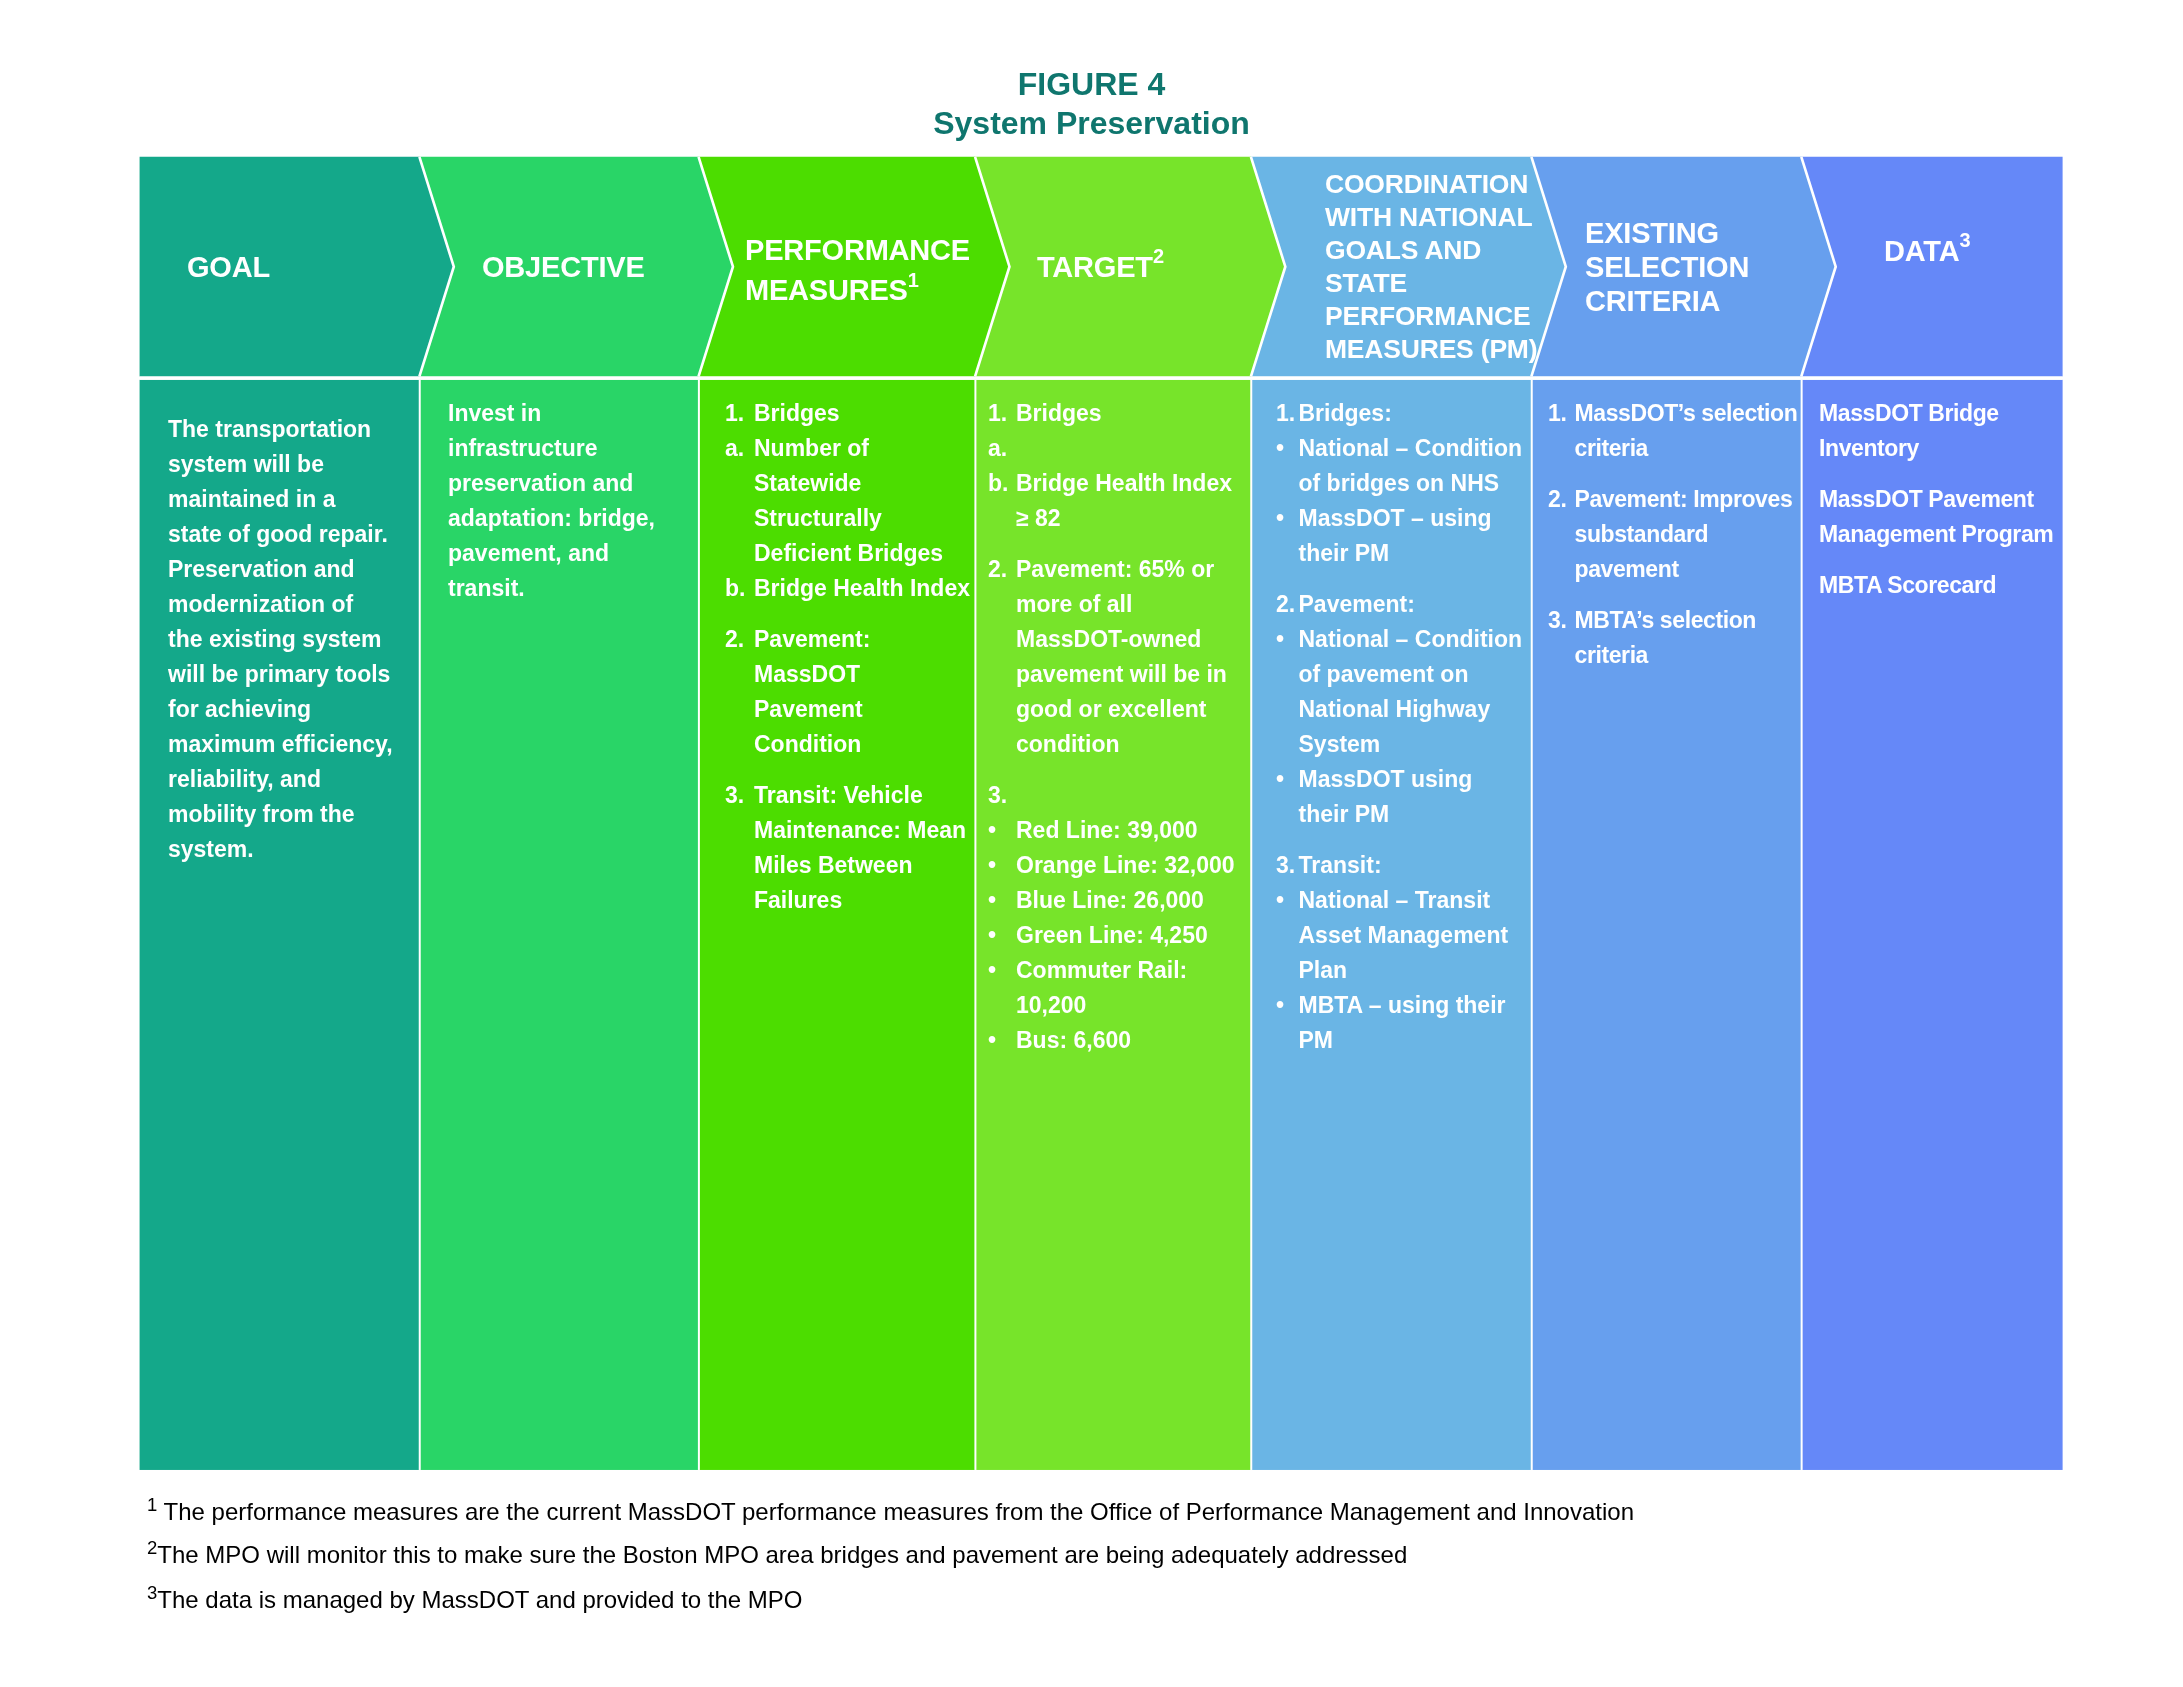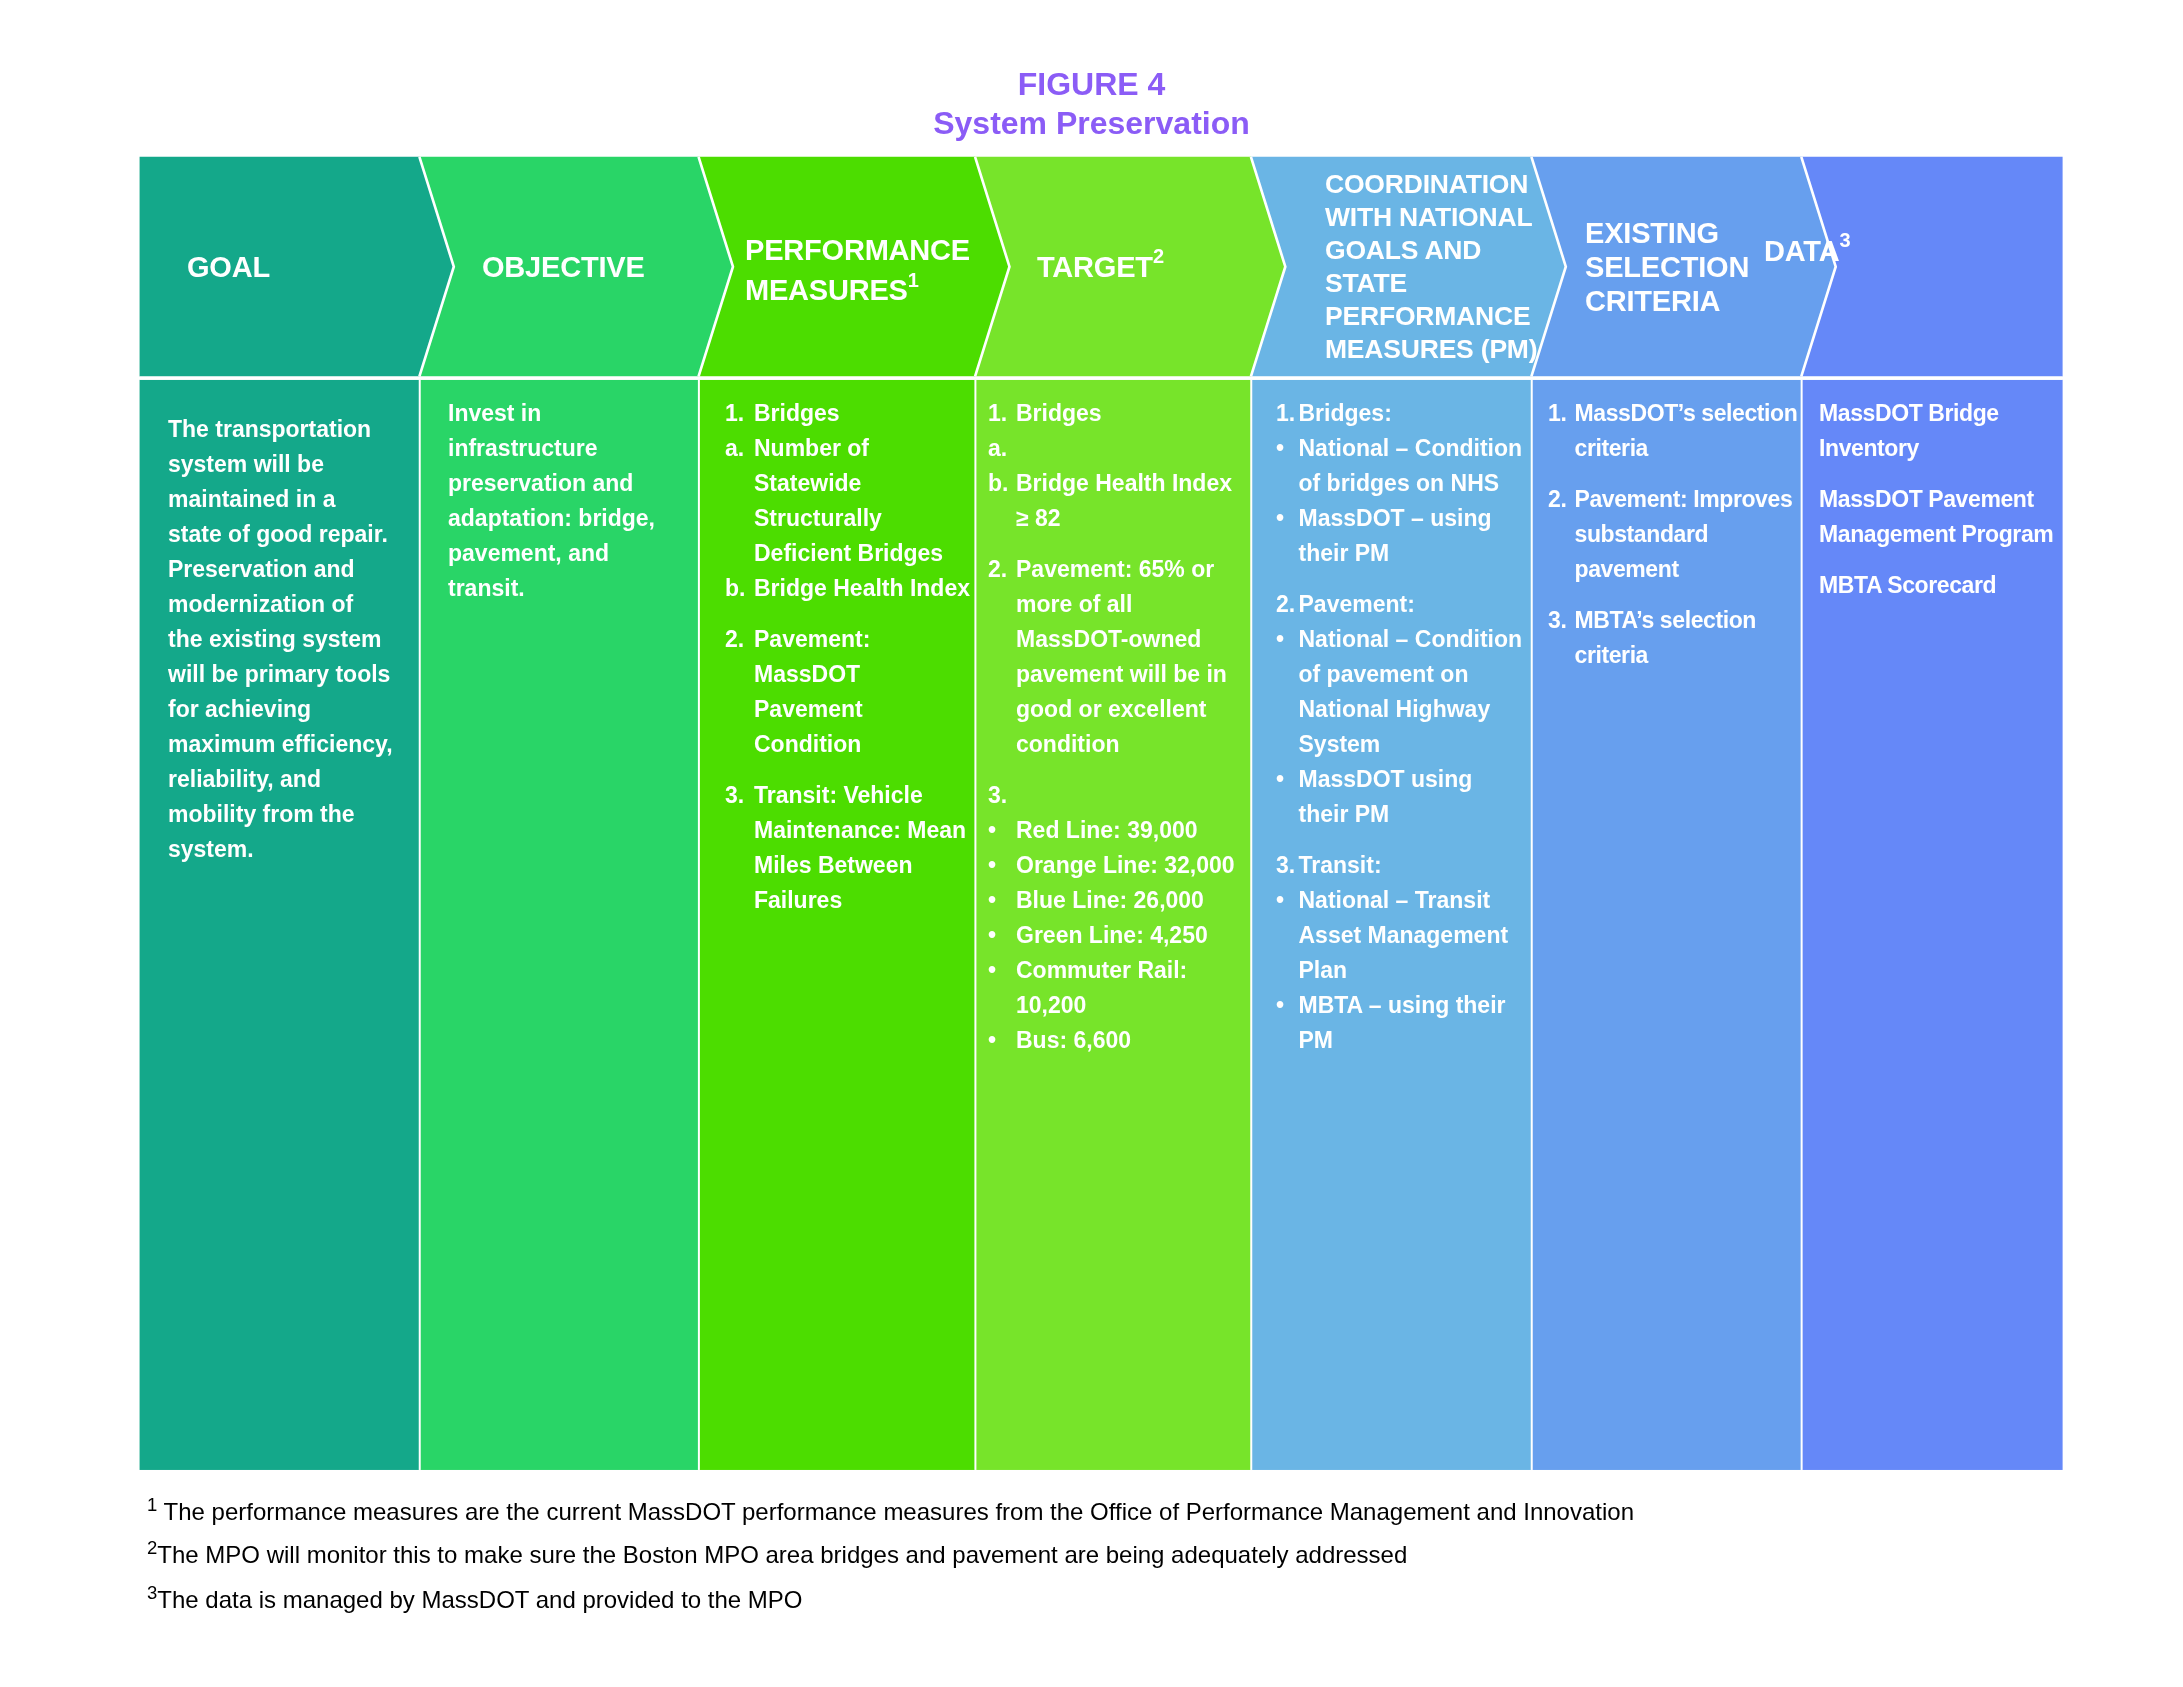--- a/index.html
+++ b/index.html
@@ -5,7 +5,7 @@
   html, body { margin: 0; padding: 0; background: #ffffff; }
   body { width: 2183px; height: 1687px; position: relative; overflow: hidden;
          font-family: "Liberation Sans", "DejaVu Sans", sans-serif; }
-  .title { position: absolute; left: 0; width: 2183px; text-align: center; font-weight: bold; color: #8b5cf6; }
+  .title { position: absolute; left: 0; width: 2183px; text-align: center; font-weight: bold; color: #0f766e; }
   .title.t1 { top: 66px; font-size: 32px; line-height: 37px; }
   .title.t2 { top: 105px; font-size: 32px; line-height: 37px; }
 

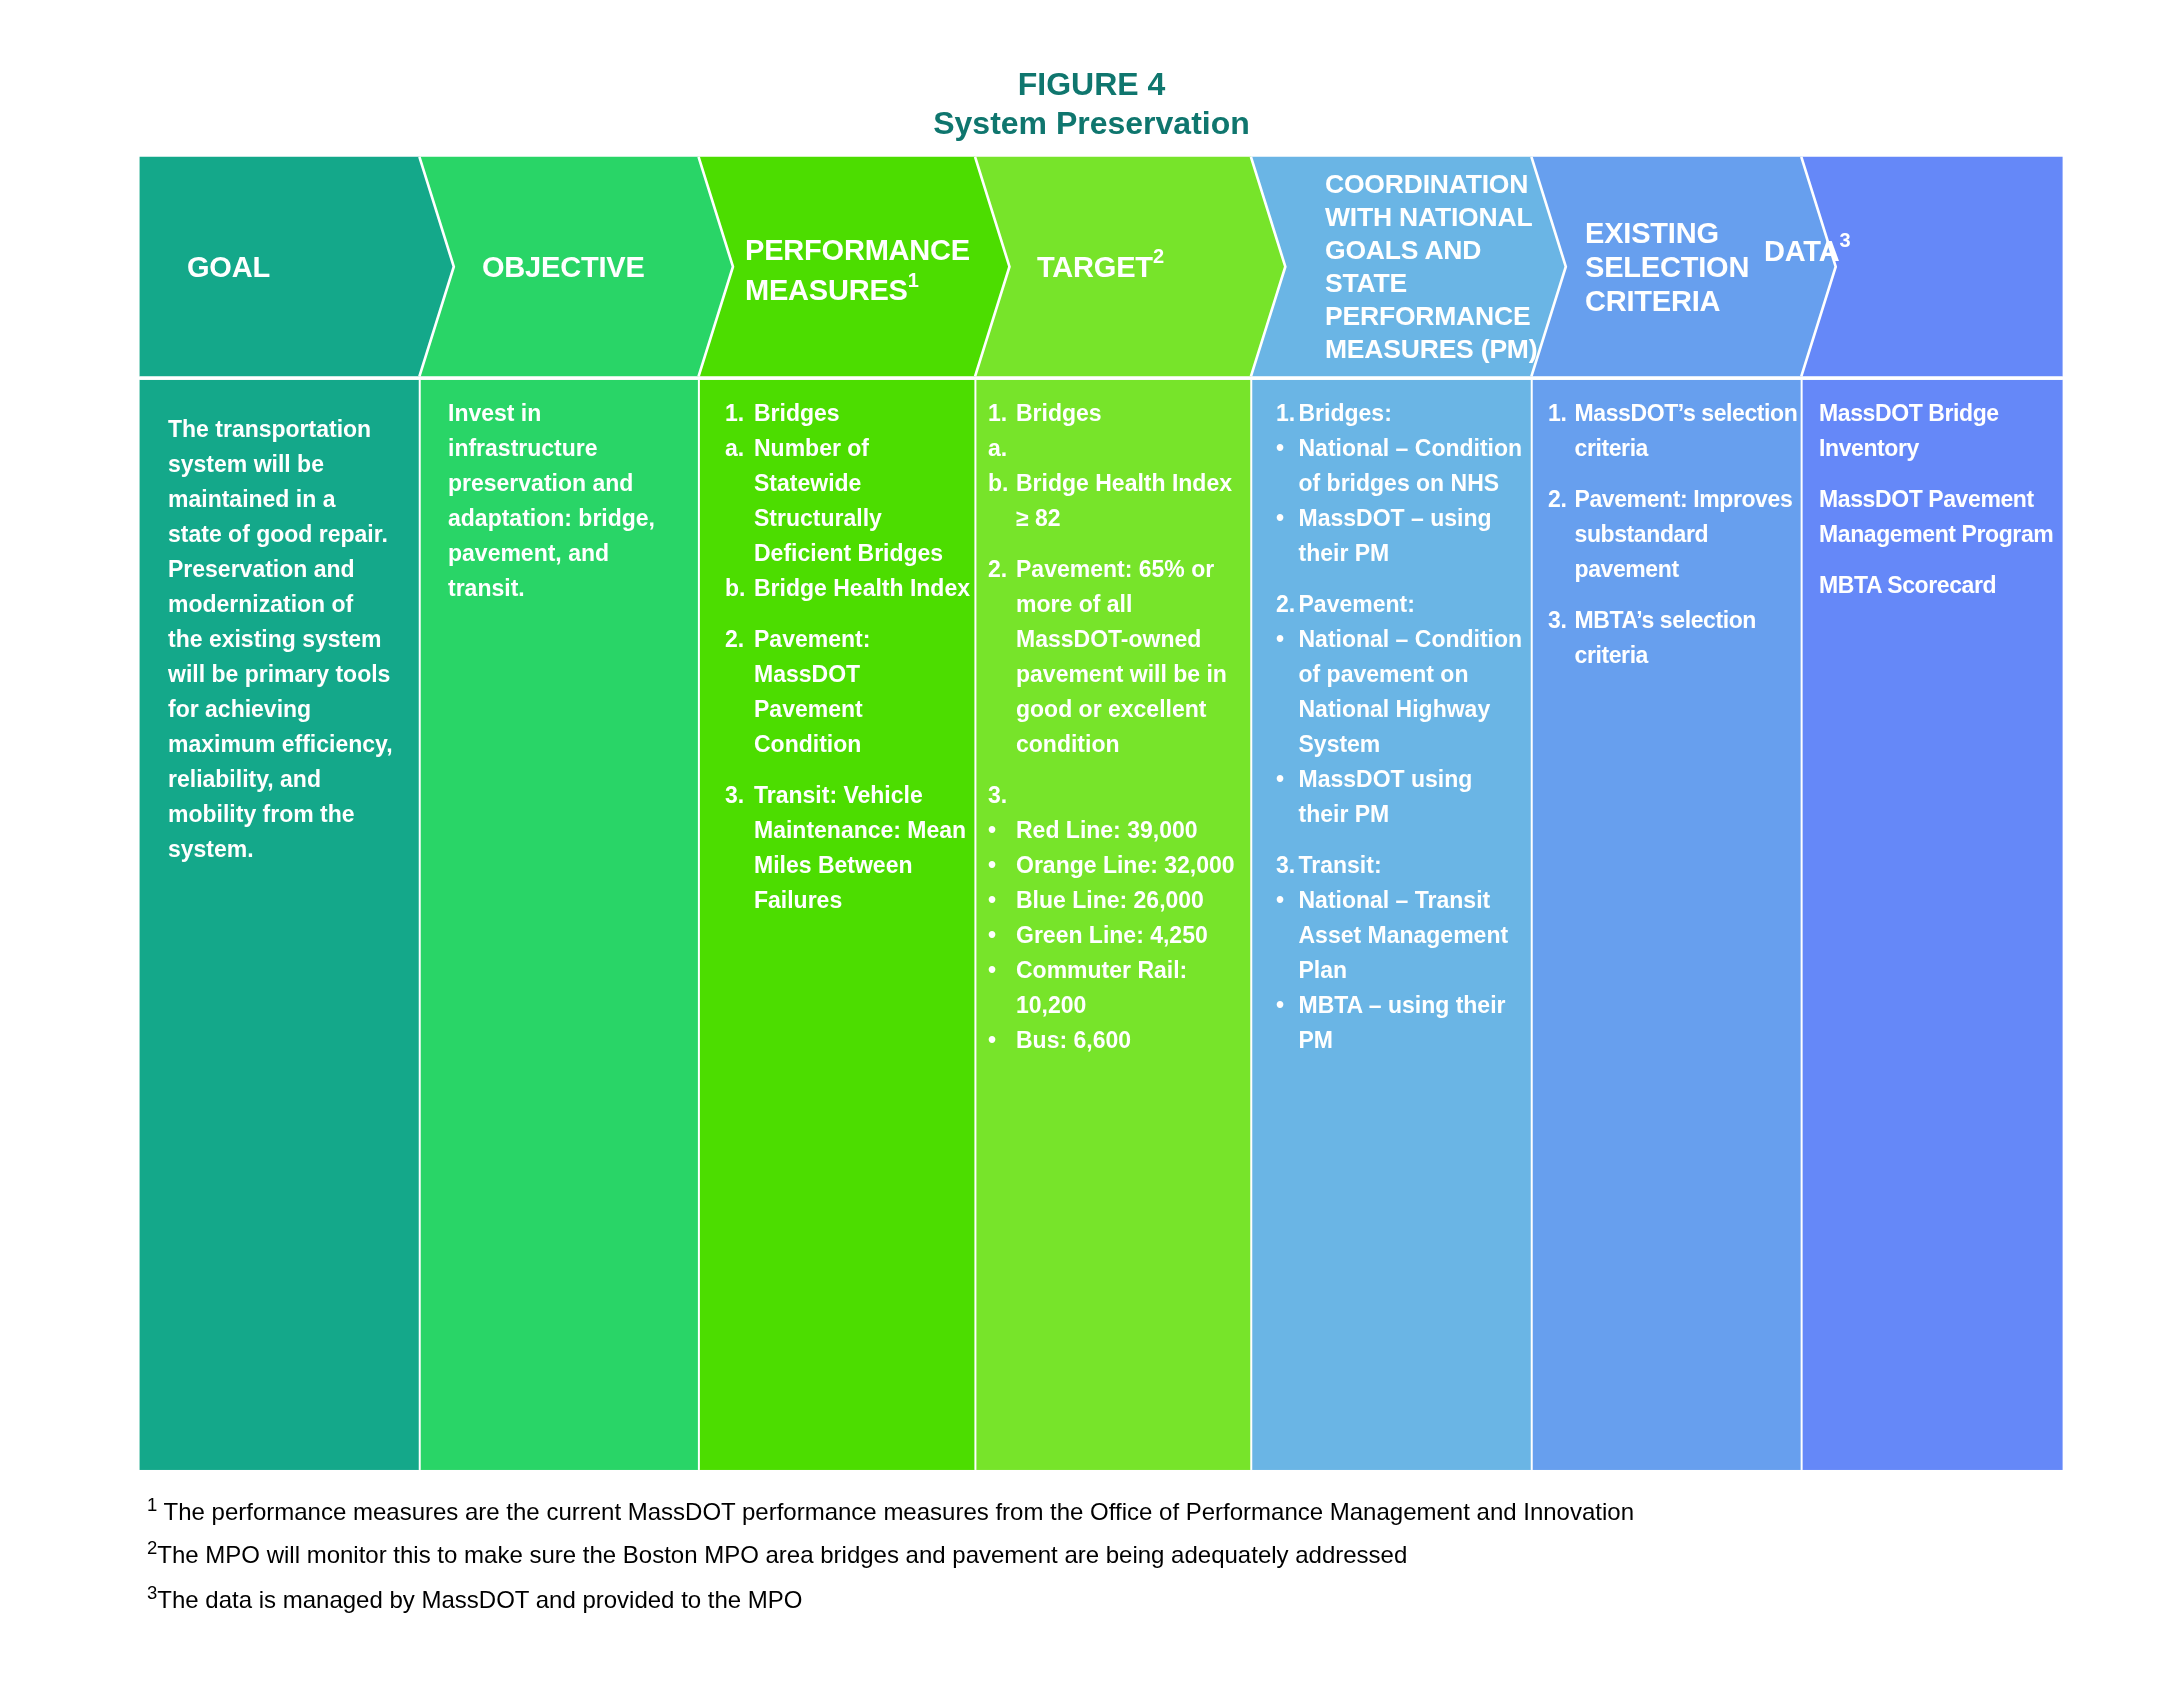--- a/index.html
+++ b/index.html
@@ -91,7 +91,7 @@
 <div class="col-head" style="left:1585px; top:157px; height:220px; width:198px;">
   <span class="lbl" style="line-height:34px;"><span>EXISTING SELECTION CRITERIA</span></span>
 </div>
-<div class="col-head" style="left:1764px; top:157px; height:188px; width:172px;">
+<div class="col-head" style="left:1884px; top:157px; height:188px; width:172px;">
   <span class="lbl"><span>DATA</span><sup class="fn">3</sup></span>
 </div>
 

